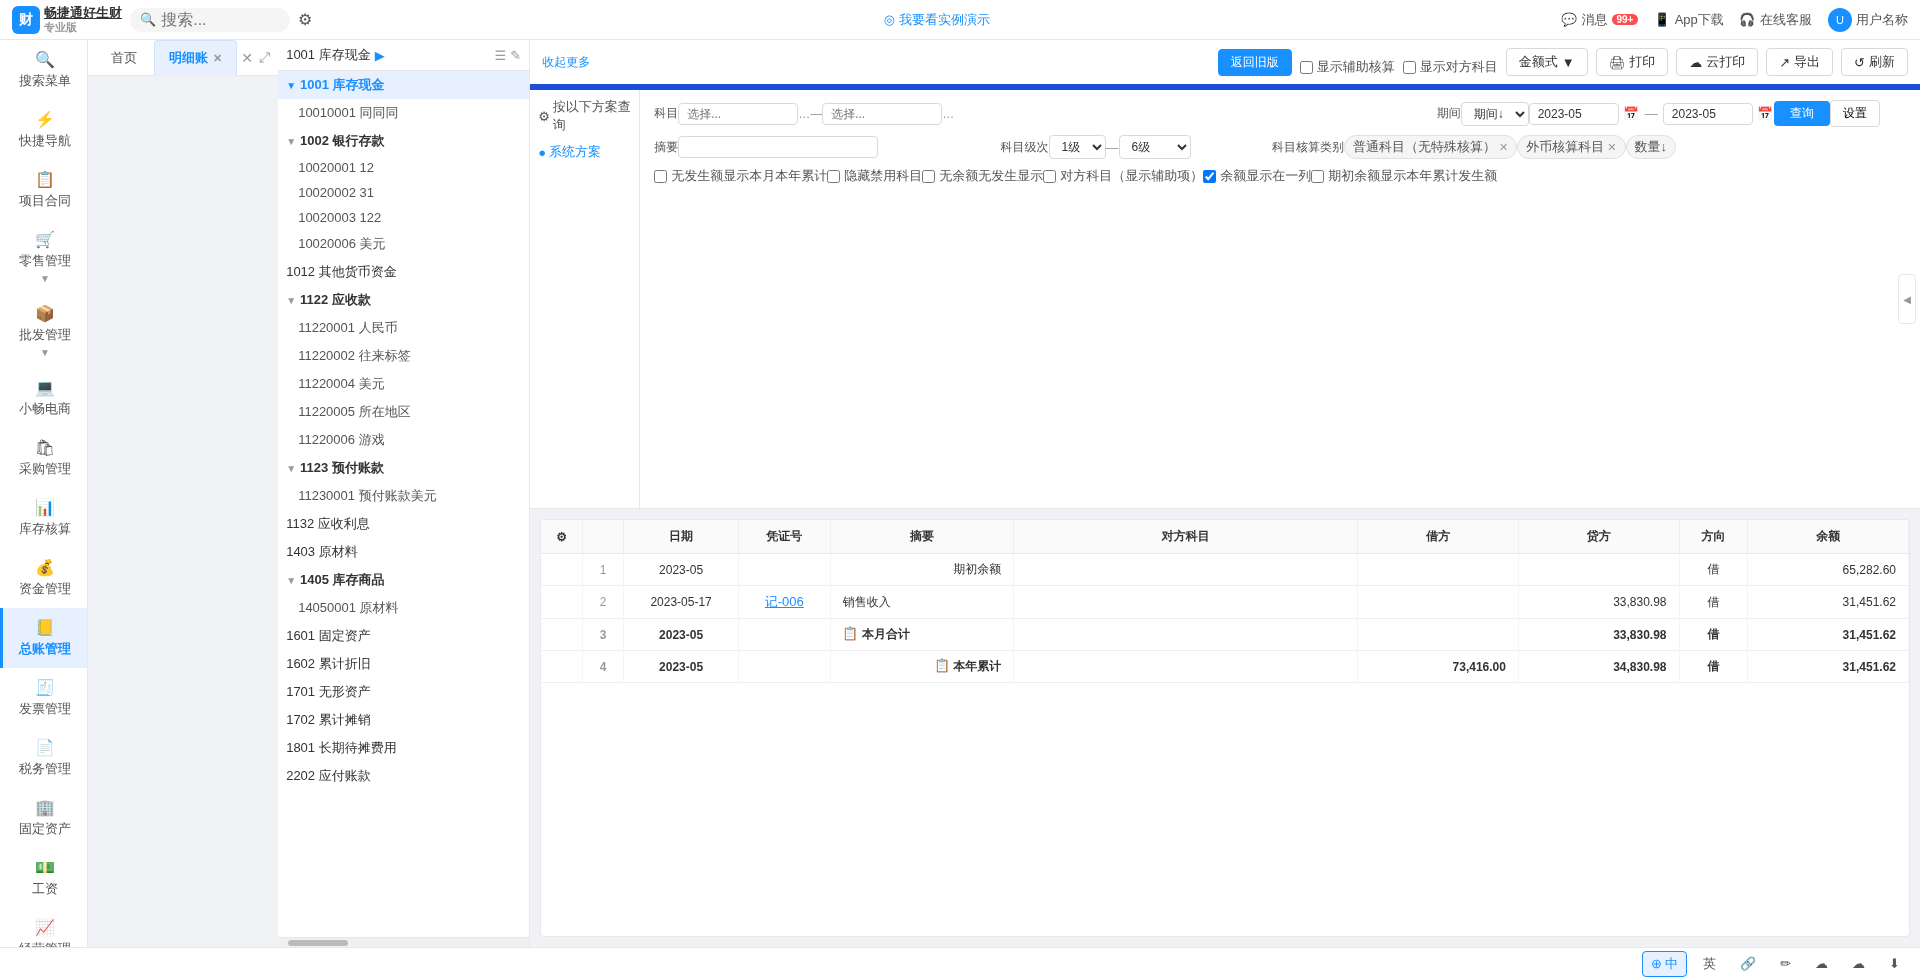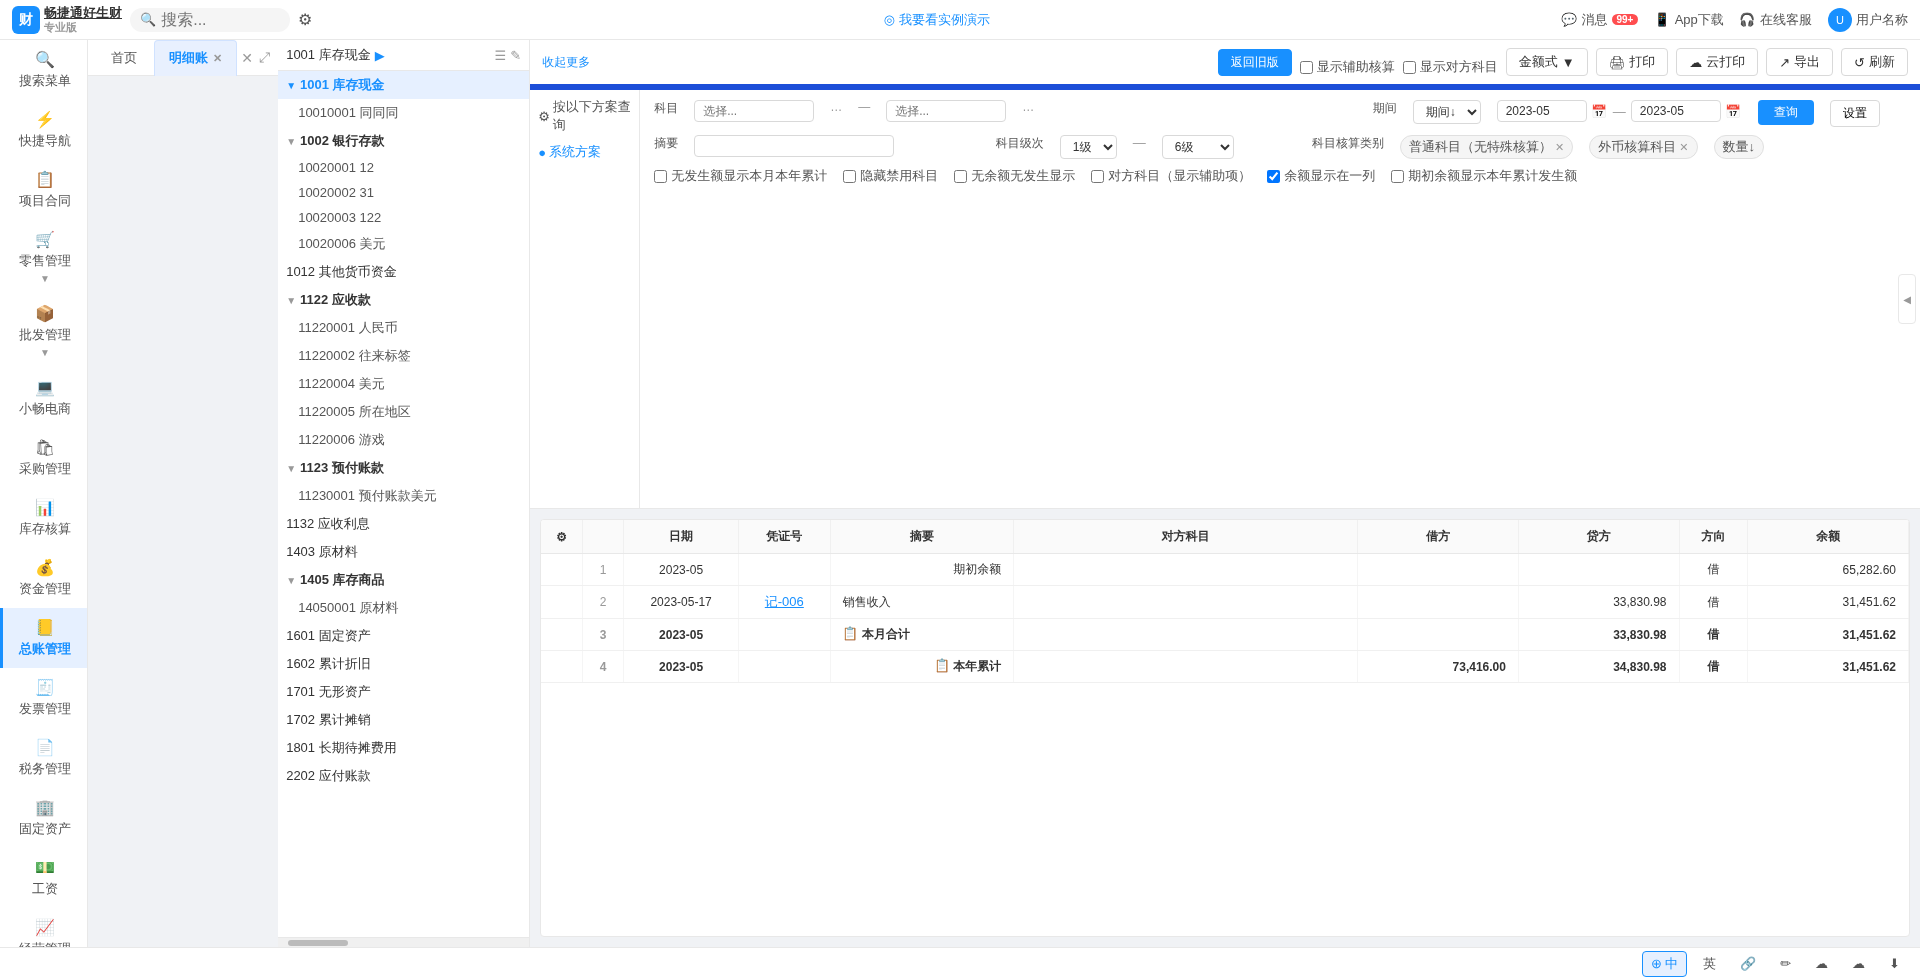--- a/index.html
+++ b/index.html
@@ -69,7 +69,7 @@
     .btn-more { color: #1890ff; border: none; background: none; font-size: 12px; cursor: pointer; display: flex; align-items: center; gap: 3px; }
     .checkbox-group { display: flex; align-items: center; gap: 4px; font-size: 12px; color: #555; }
     .checkbox-group input { cursor: pointer; }
-    .filter-row { display: flex; align-items: flex-start; gap: 16px; margin-bottom: 8px; }
+    .filter-row { display: flex; align-items: center; gap: 0; margin-bottom: 8px; }
     .filter-row:last-child { margin-bottom: 0; }
     .filter-label { color: #555; font-size: 12px; white-space: nowrap; }
     .filter-input { border: 1px solid #d9d9d9; border-radius: 4px; padding: 3px 8px; font-size: 12px; color: #999; outline: none; min-width: 80px; }

